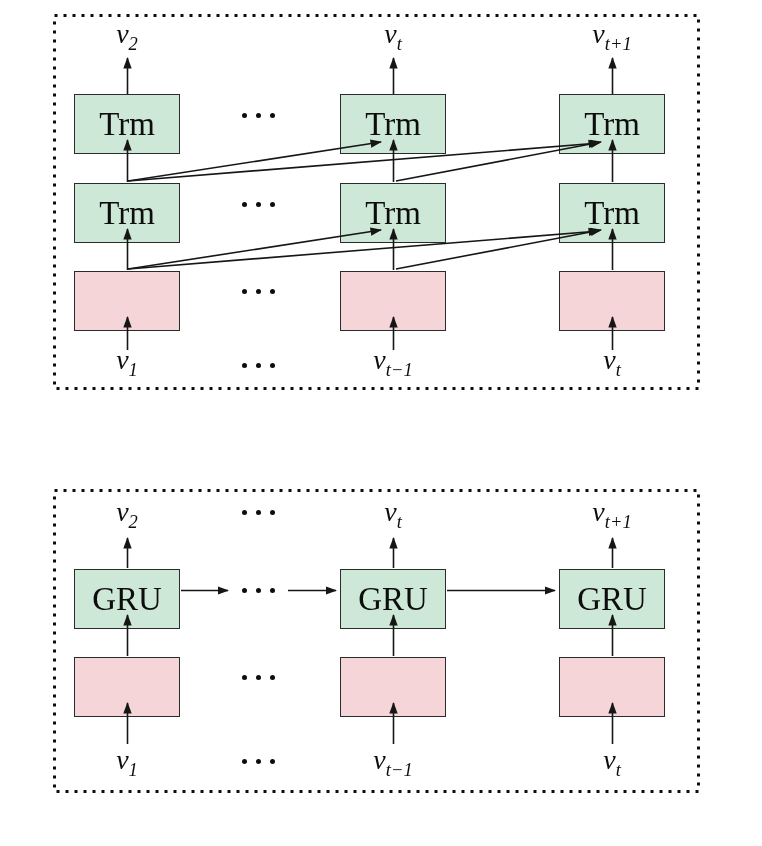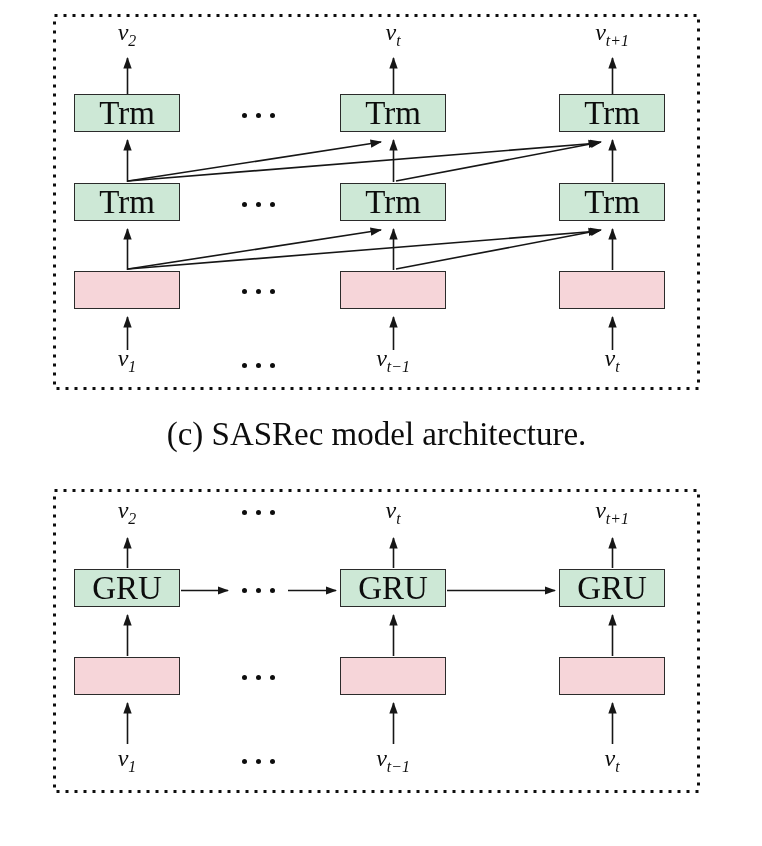--- a/index.html
+++ b/index.html
@@ -24,7 +24,7 @@
   .pink{background:var(--pink);}
   .vlabel{
     position:absolute;width:140px;text-align:center;
-    font-style:italic;font-size:24px;color:var(--ink);line-height:1;
+    font-style:italic;font-size:28px;color:var(--ink);line-height:1;
   }
   .vlabel sub{font-size:0.66em;line-height:0;letter-spacing:0;}
   .dots{position:absolute;display:flex;gap:9px;}

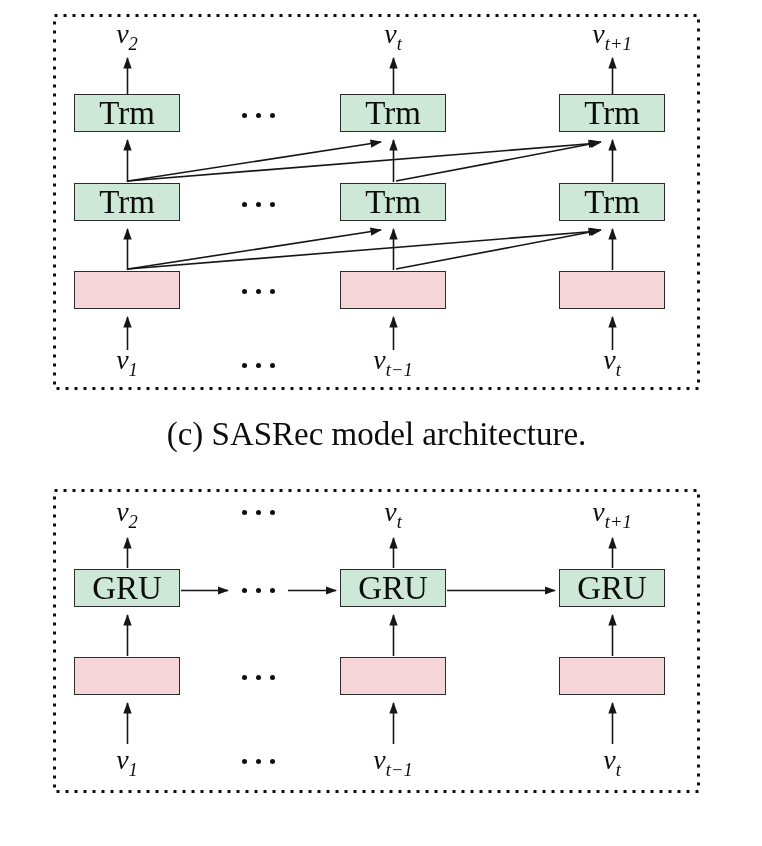--- a/index.html
+++ b/index.html
@@ -15,7 +15,7 @@
     font-family:"Liberation Serif",serif;overflow:hidden;
   }
   .box{
-    position:absolute;width:106px;height:38px;box-sizing:border-box;
+    position:absolute;width:106px;height:60px;box-sizing:border-box;
     border:1.8px solid var(--border);
     display:flex;align-items:center;justify-content:center;
     font-size:33px;color:var(--ink);line-height:1;

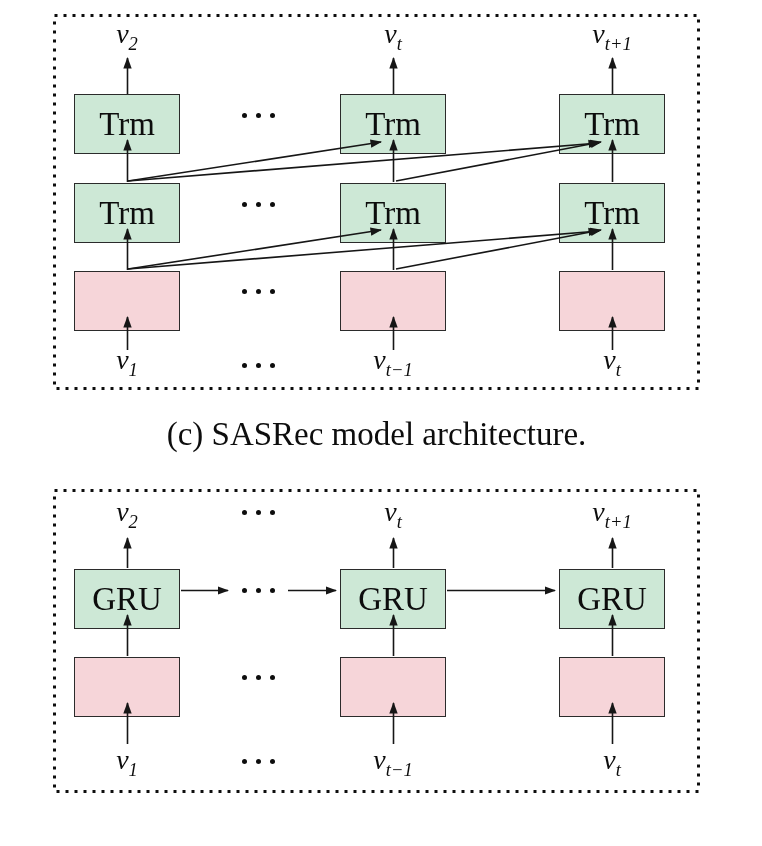--- a/index.html
+++ b/index.html
@@ -96,7 +96,6 @@
       <span class="dot"></span>
     </div>
 
-  <div class="caption" style="left:53px;top:416px;width:647px">(c) SASRec model architecture.</div>
 
   <div class="vlabel" style="left:57px;top:498px"><span>v</span><sub>2</sub></div>
   <div class="vlabel" style="left:323px;top:498px"><span>v</span><sub>t</sub></div>

